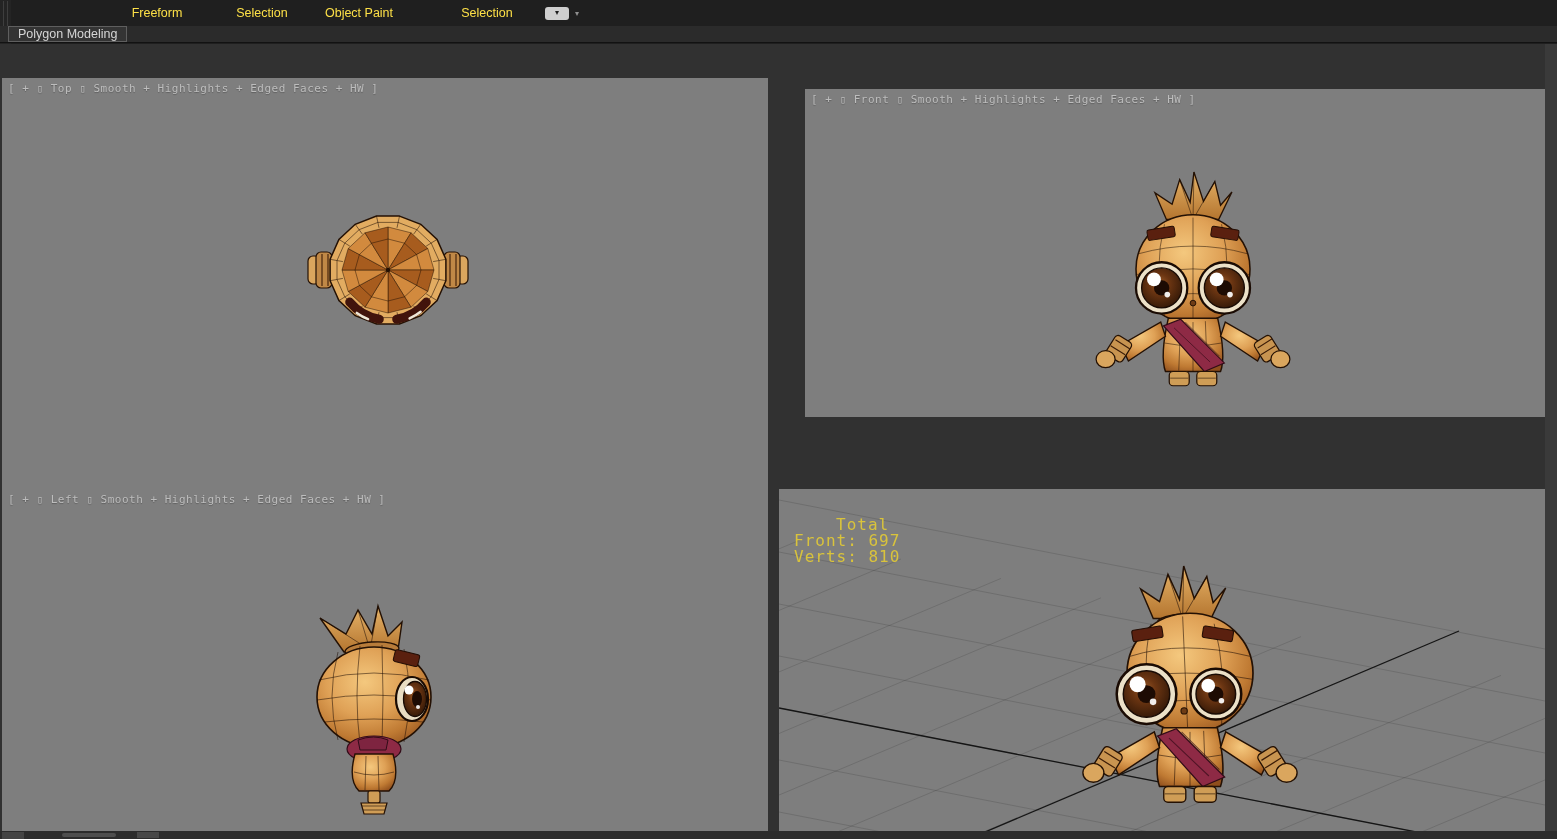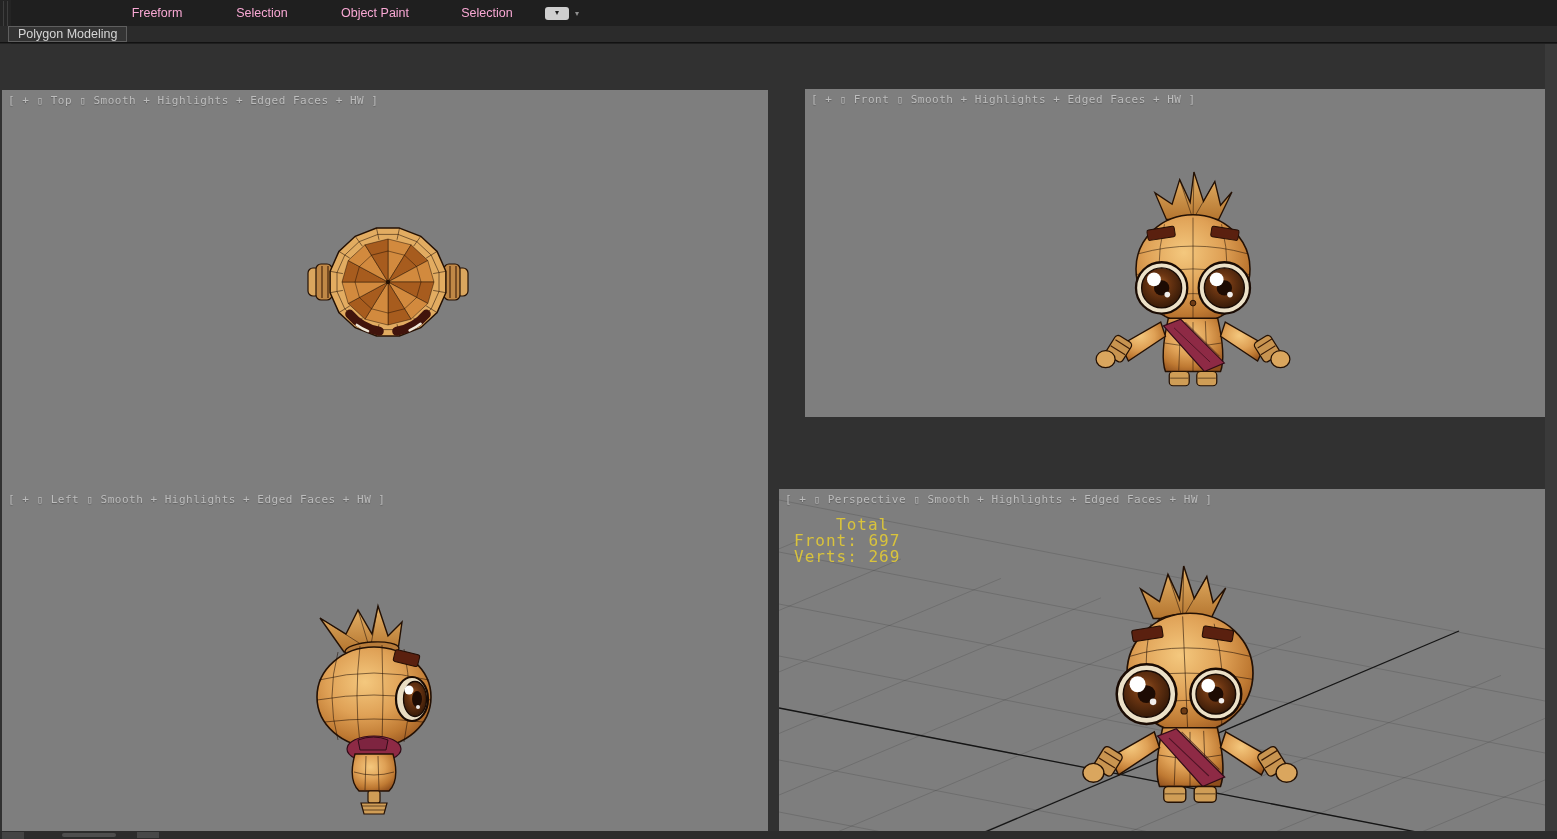--- a/index.html
+++ b/index.html
@@ -14,7 +14,7 @@
   .ribbon-grip .grip-line{position:absolute;top:1px;bottom:2px;width:1px;background:#3e3e3e;}
   .tab-row{position:absolute;left:11px;top:0;right:0;height:26px;background:#1f1f1f;}
   .rtab{position:absolute;top:2px;height:23px;line-height:23px;text-align:center;
-        color:#f9a8d4;font-size:12.5px;cursor:default;}
+        color:#fde047;font-size:12.5px;cursor:default;}
   .rtab.active{top:1px;height:25px;line-height:24px;background:#3b3b3b;
         border:1px solid #646464;border-bottom:none;color:#f97316;box-sizing:border-box;margin-top:43px;}
   .ribbon-opts{position:absolute;top:0;height:26px;}

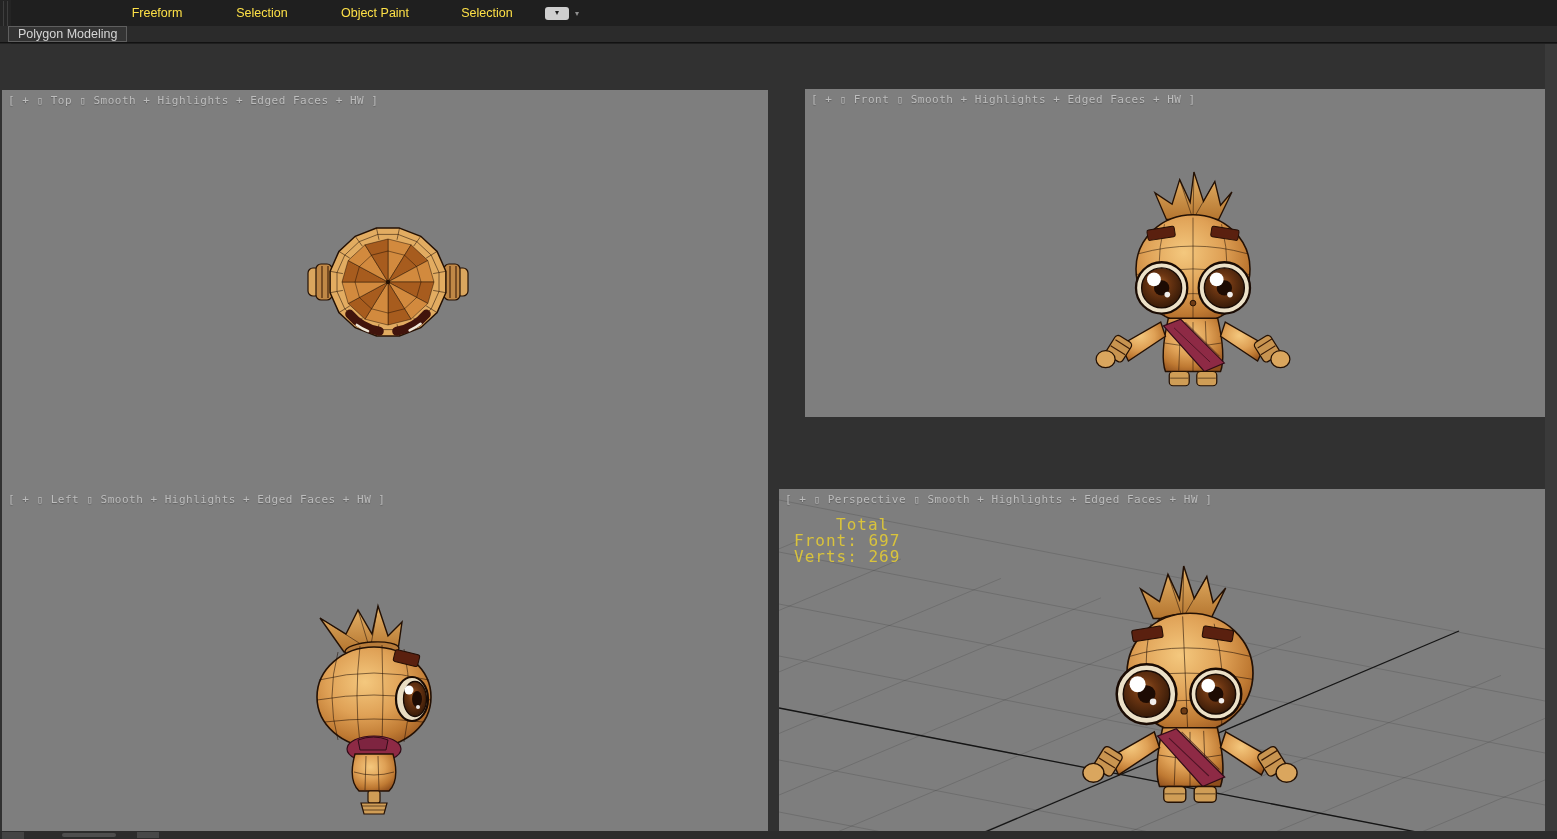--- a/index.html
+++ b/index.html
@@ -60,7 +60,7 @@
     <div class="rtab active" style="left:17px;width:76px">Modeling</div>
     <div class="rtab" style="left:104px;width:84px">Freeform</div>
     <div class="rtab" style="left:209px;width:84px">Selection</div>
-    <div class="rtab" style="left:311px;width:106px">Object Paint</div>
+    <div class="rtab" style="left:295px;width:106px">Object Paint</div>
     <div class="rtab" style="left:431px;width:90px">Selection</div>
     <div class="ribbon-opts" style="left:534px;width:45px">
       <span class="opt-btn">▾</span>

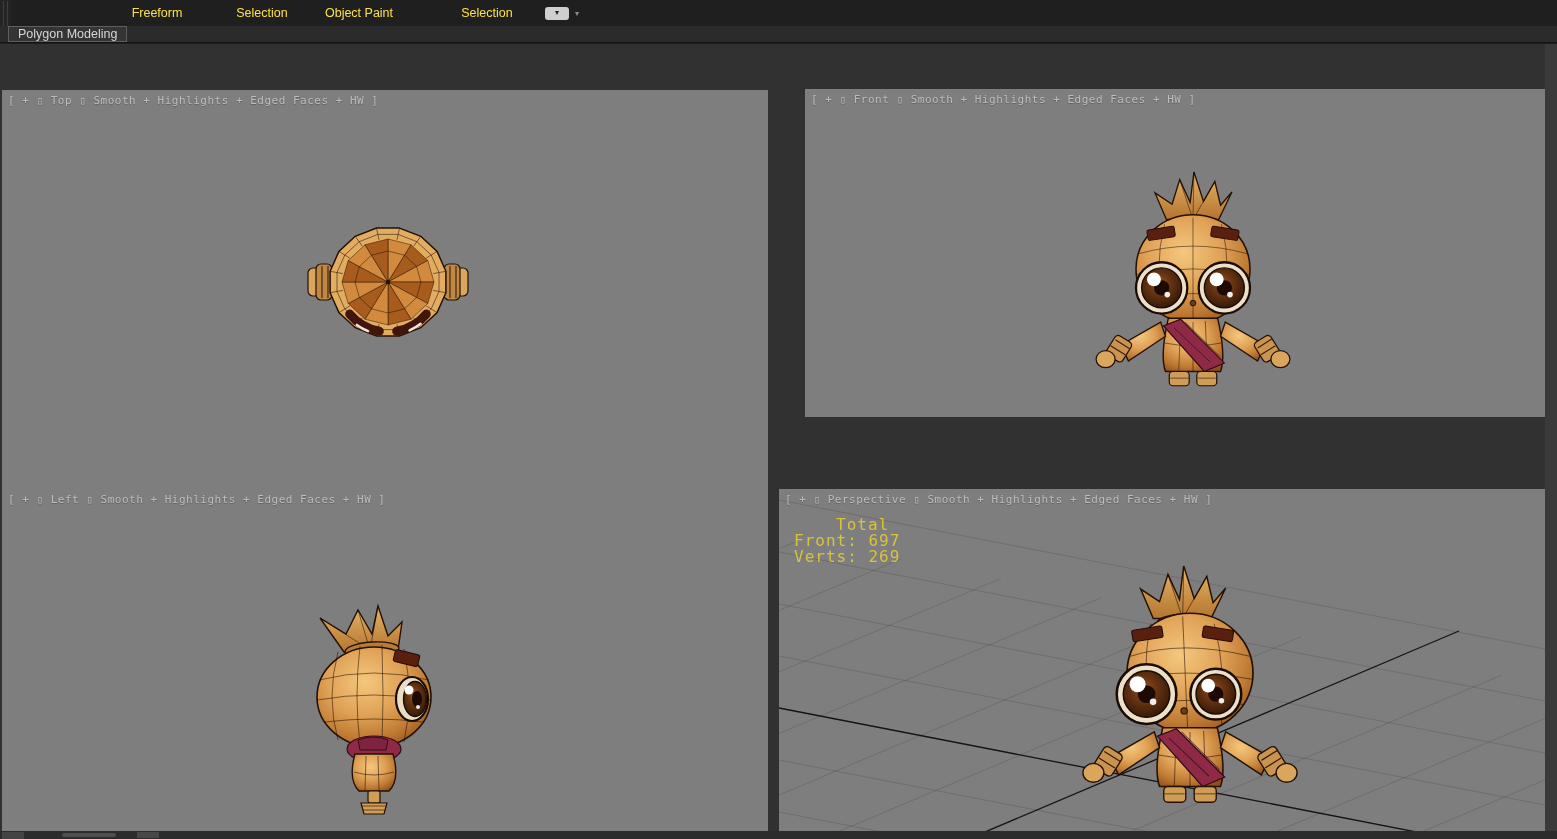--- a/index.html
+++ b/index.html
@@ -30,7 +30,7 @@
   .vp-area{position:absolute;left:0;top:44px;width:1557px;height:787px;background:#313131;}
   .right-strip{position:absolute;left:1545px;top:44px;width:12px;height:795px;background:#3a3a3a;}
   .viewport{position:absolute;background:#7e7e7e;overflow:hidden;}
-  #vp-top   {left:2px;  top:46px;  width:766px;height:466px;}
+  #vp-top   {left:2px;  top:34px;  width:766px;height:466px;}
   #vp-front {left:805px;top:45px;  width:766px;height:328px;}
   #vp-left  {left:2px;  top:445px; width:766px;height:386px;}
   #vp-persp {left:779px;top:445px; width:766px;height:386px;}

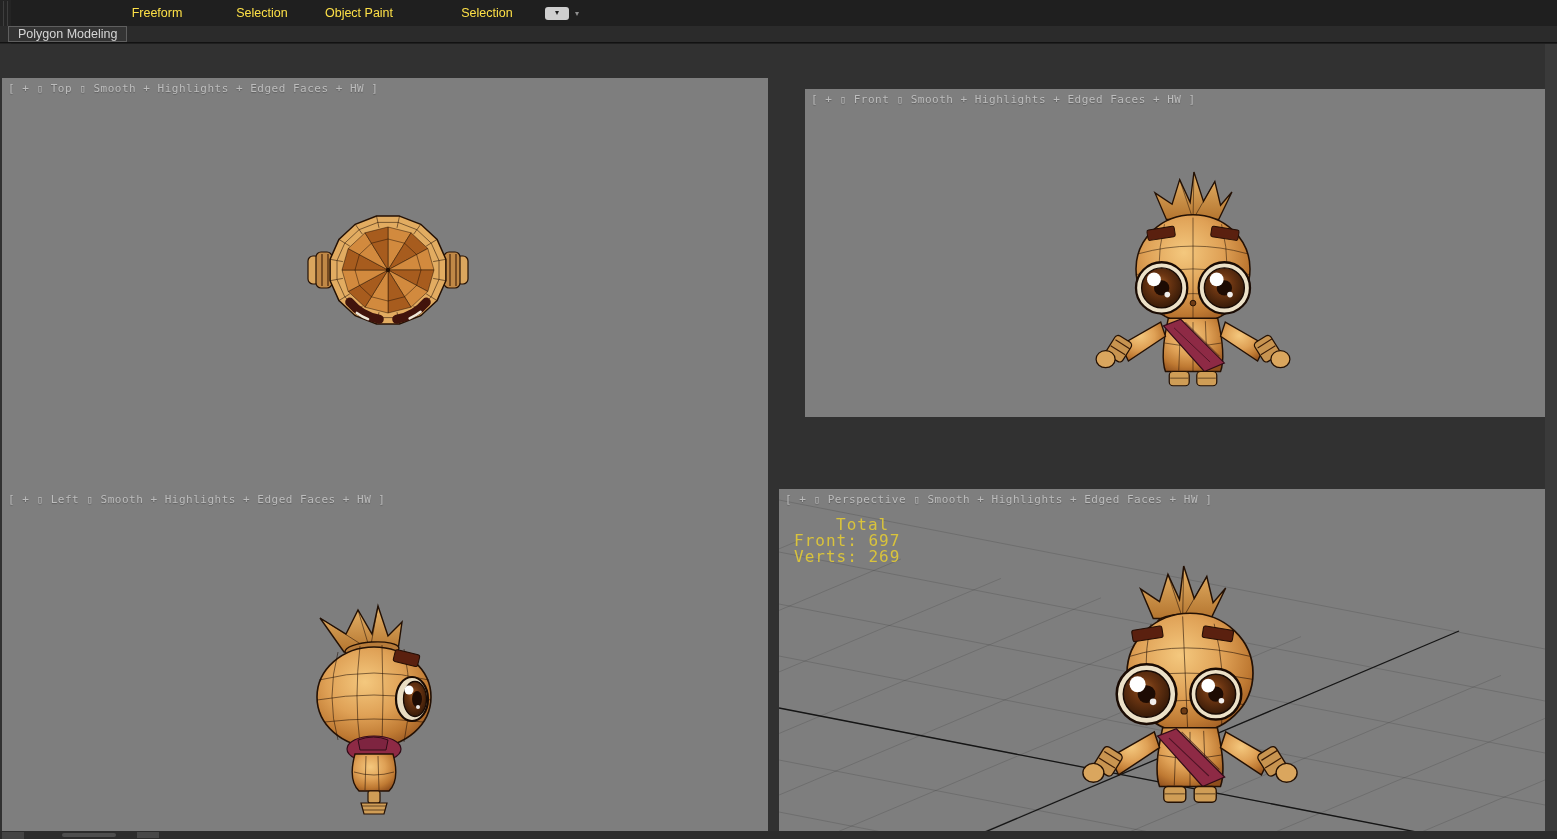--- a/index.html
+++ b/index.html
@@ -366,7 +366,6 @@
           <line x1="5" y1="117" x2="24" y2="117" stroke="rgba(30,13,3,0.6)" stroke-width="1"></line>
         </g>
       </svg>
-    <span class="vp-label">[ + ▯ Perspective ▯ Smooth + Highlights + Edged Faces + HW ]</span>
     <div class="vp-stats">
       <div class="stat-total">Total</div>
       <div><span>Front:</span> <span>697</span></div>

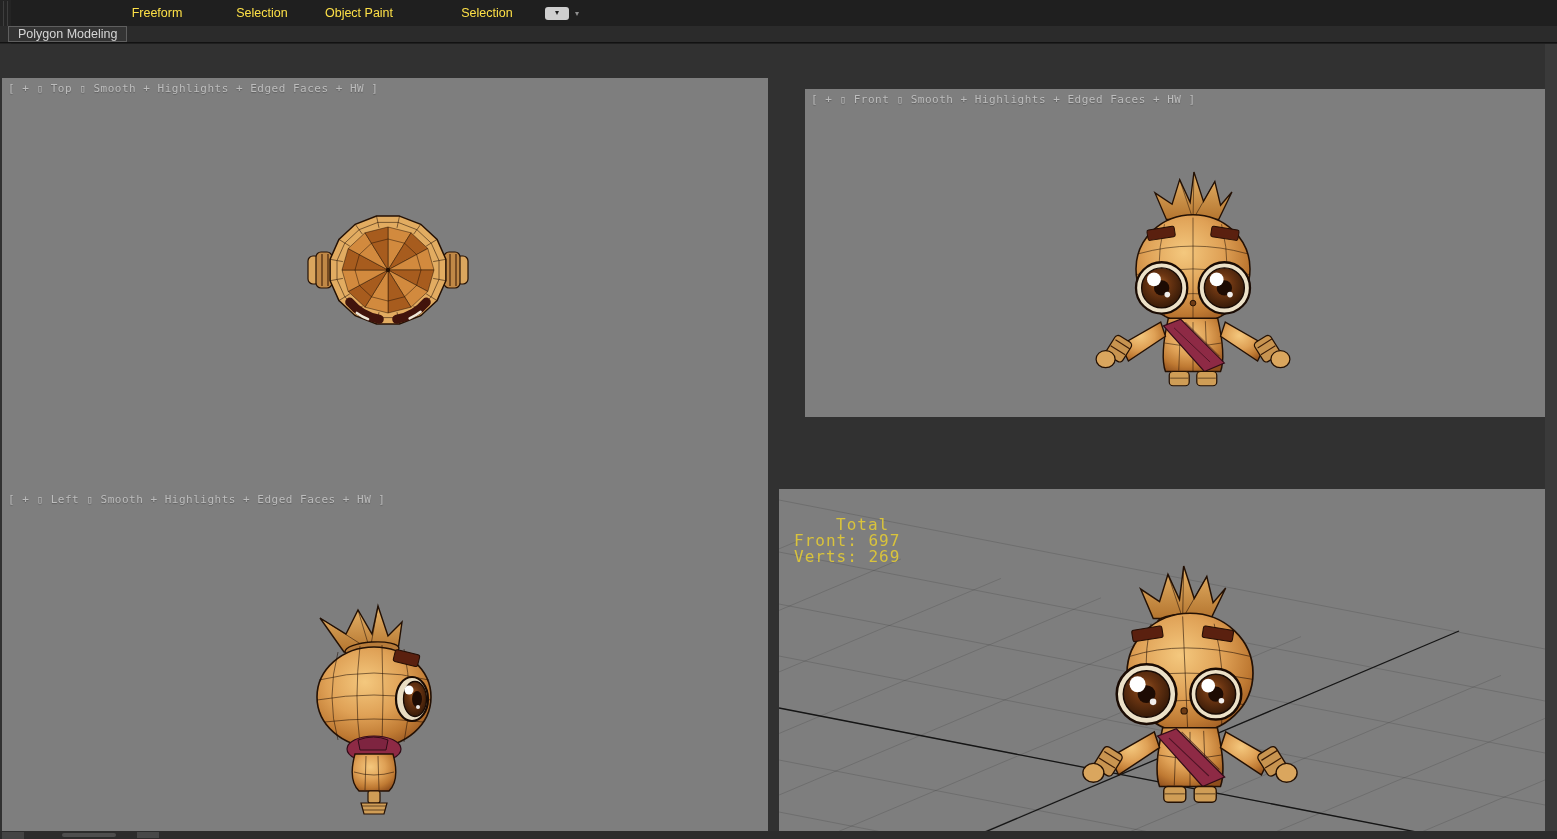--- a/index.html
+++ b/index.html
@@ -369,7 +369,7 @@
     <div class="vp-stats">
       <div class="stat-total">Total</div>
       <div><span>Front:</span> <span>697</span></div>
-      <div><span>Verts:</span> <span>269</span></div>
+      <div><span>Verts:</span> <span>810</span></div>
     </div>
   </div>
 

